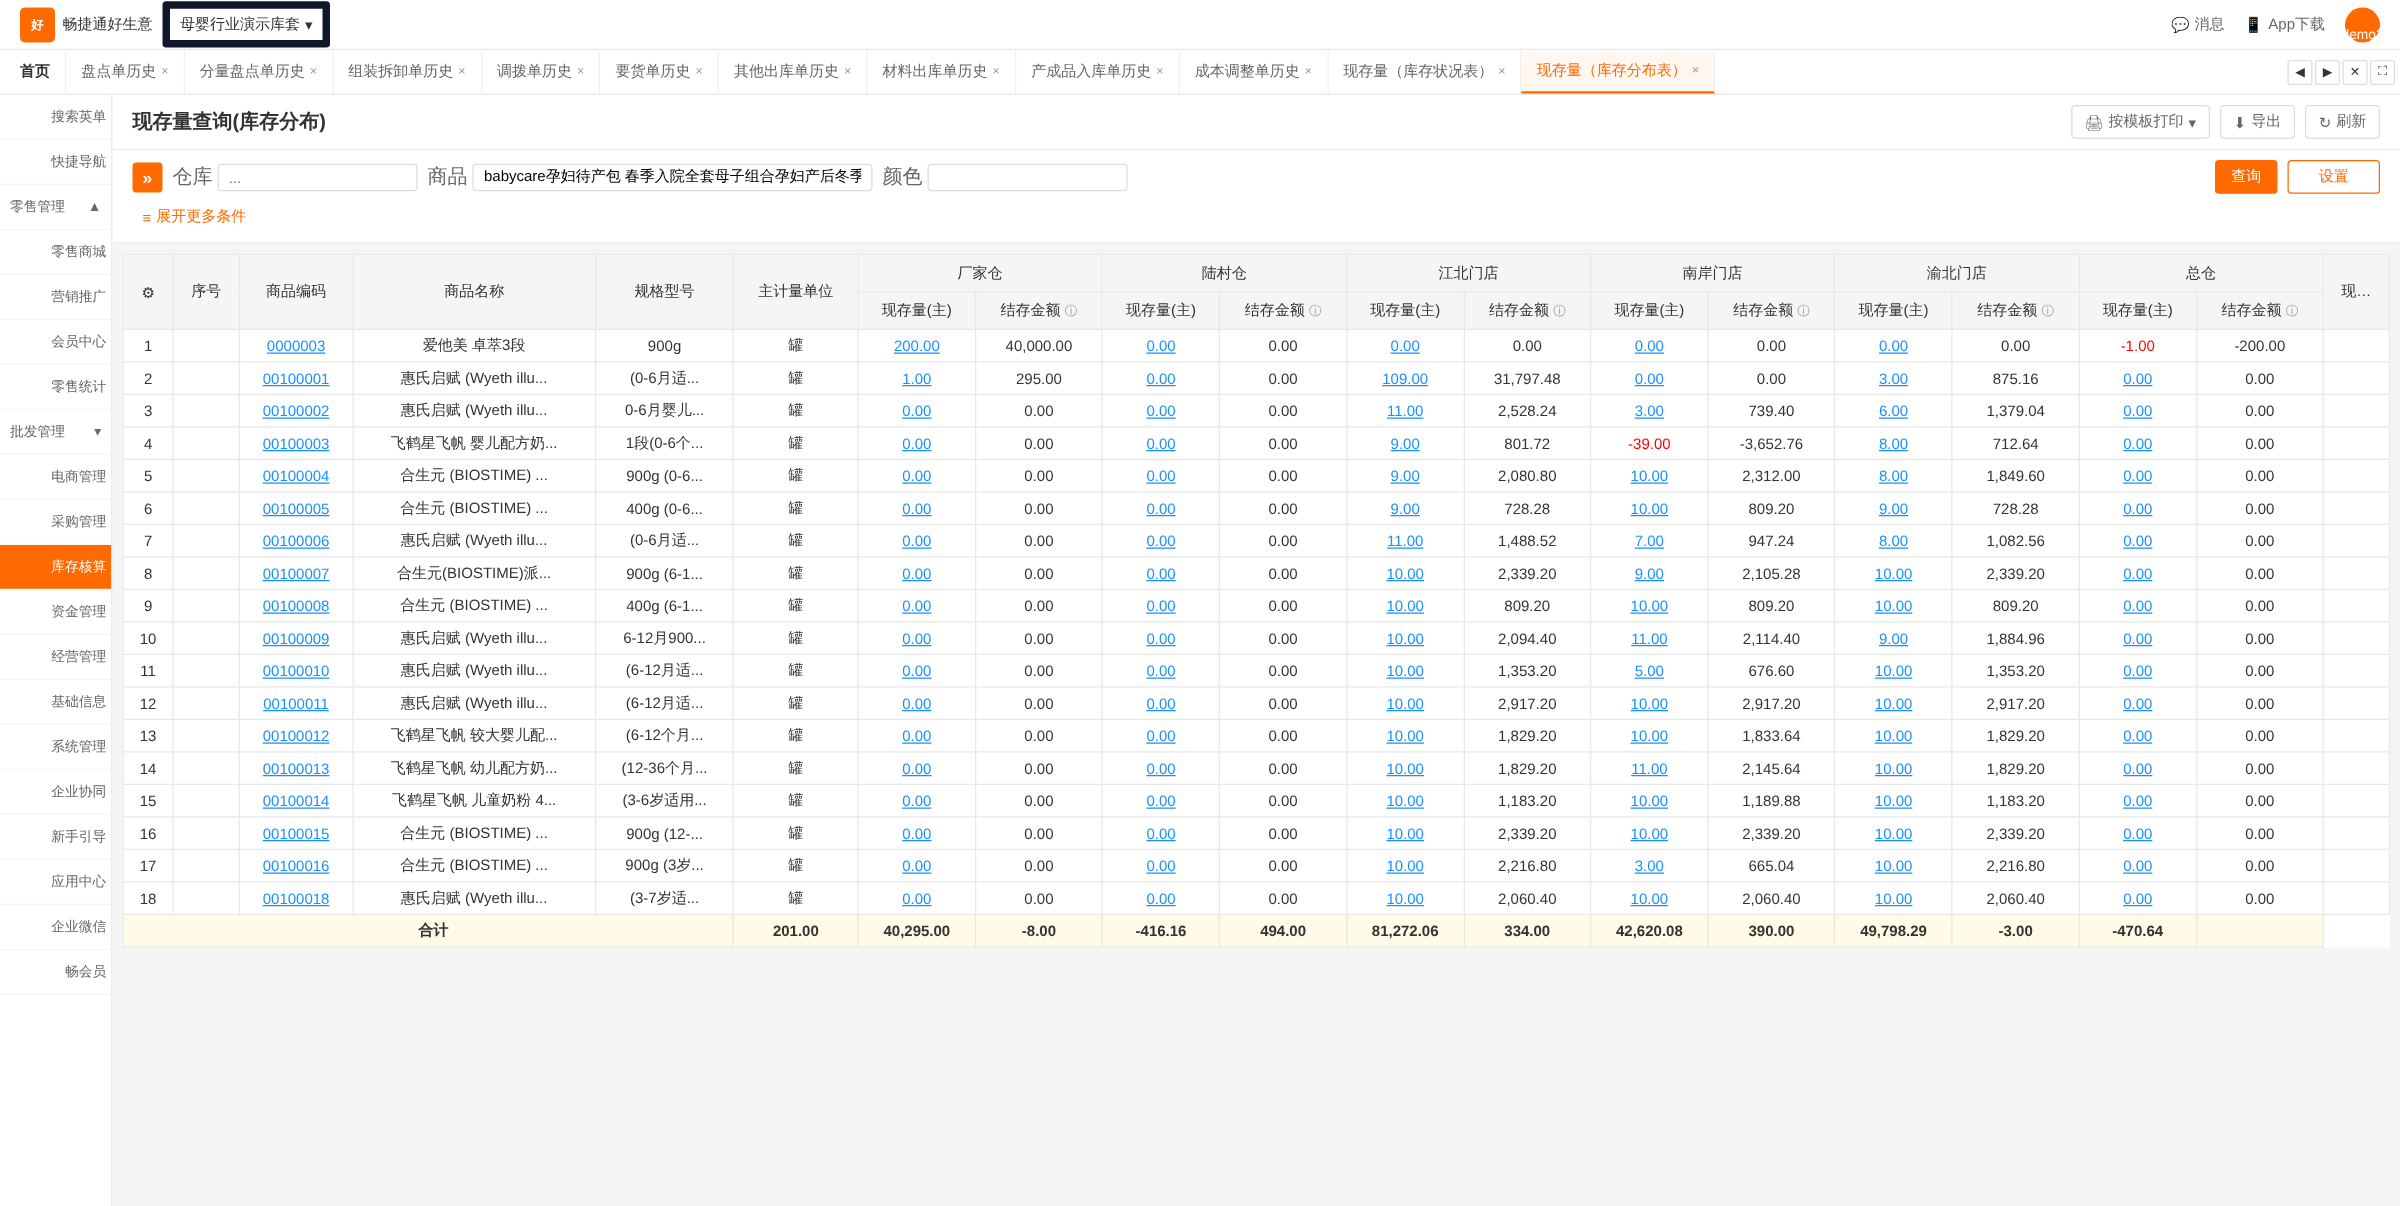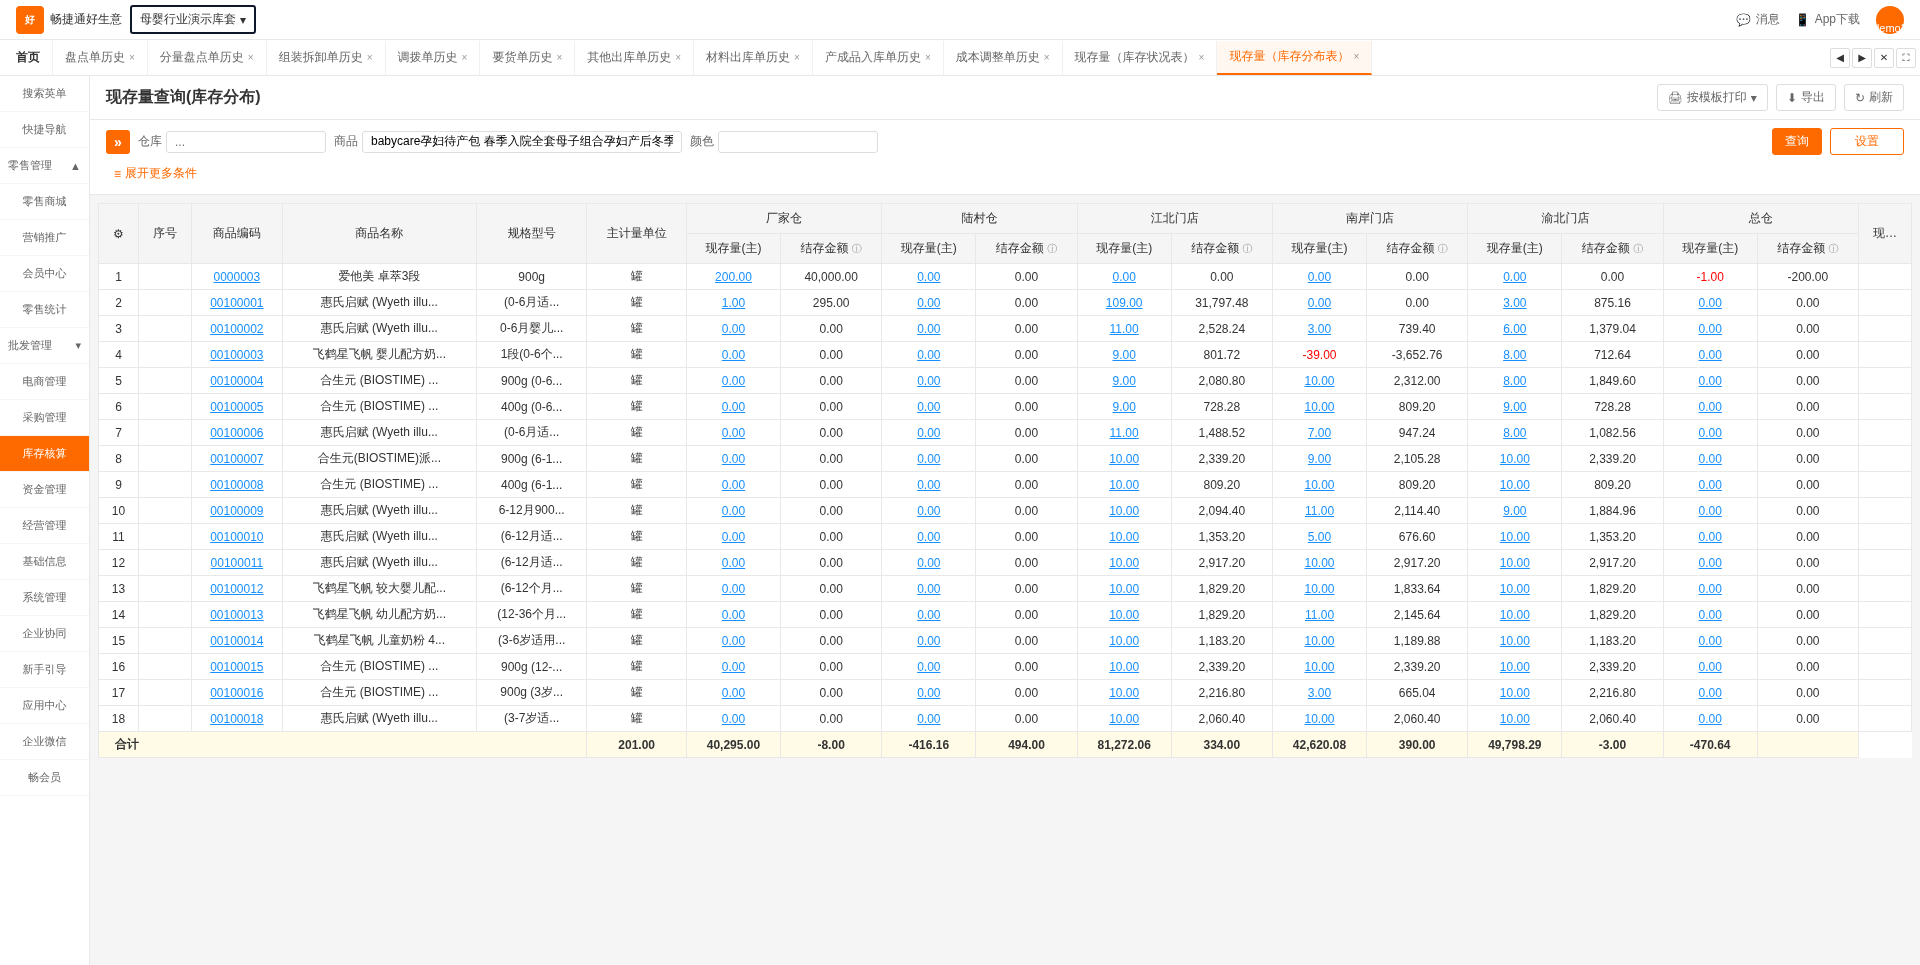--- a/index.html
+++ b/index.html
@@ -11,7 +11,7 @@
     .logo-area { display: flex; align-items: center; gap: 6px; }
     .logo-icon { width: 28px; height: 28px; background: #ff6a00; border-radius: 4px; display: flex; align-items: center; justify-content: center; color: white; font-size: 10px; font-weight: bold; }
     .logo-text { font-size: 12px; color: #333; }
-    .industry-selector { display: flex; align-items: center; gap: 4px; padding: 4px 8px; border: 2px solid #0f172a; border-radius: 3px; cursor: pointer; background: #fff; }
+    .industry-selector { display: flex; align-items: center; gap: 4px; padding: 4px 8px; border: 6px solid #0f172a; border-radius: 3px; cursor: pointer; background: #fff; }
     .top-bar-right { display: flex; align-items: center; gap: 16px; }
     .top-bar-btn { display: flex; align-items: center; gap: 4px; color: #666; cursor: pointer; font-size: 12px; }
     .avatar { width: 28px; height: 28px; border-radius: 50%; background: #ff6a00; display: flex; align-items: flex-end; justify-content: center; color: white; font-size: 11px; }

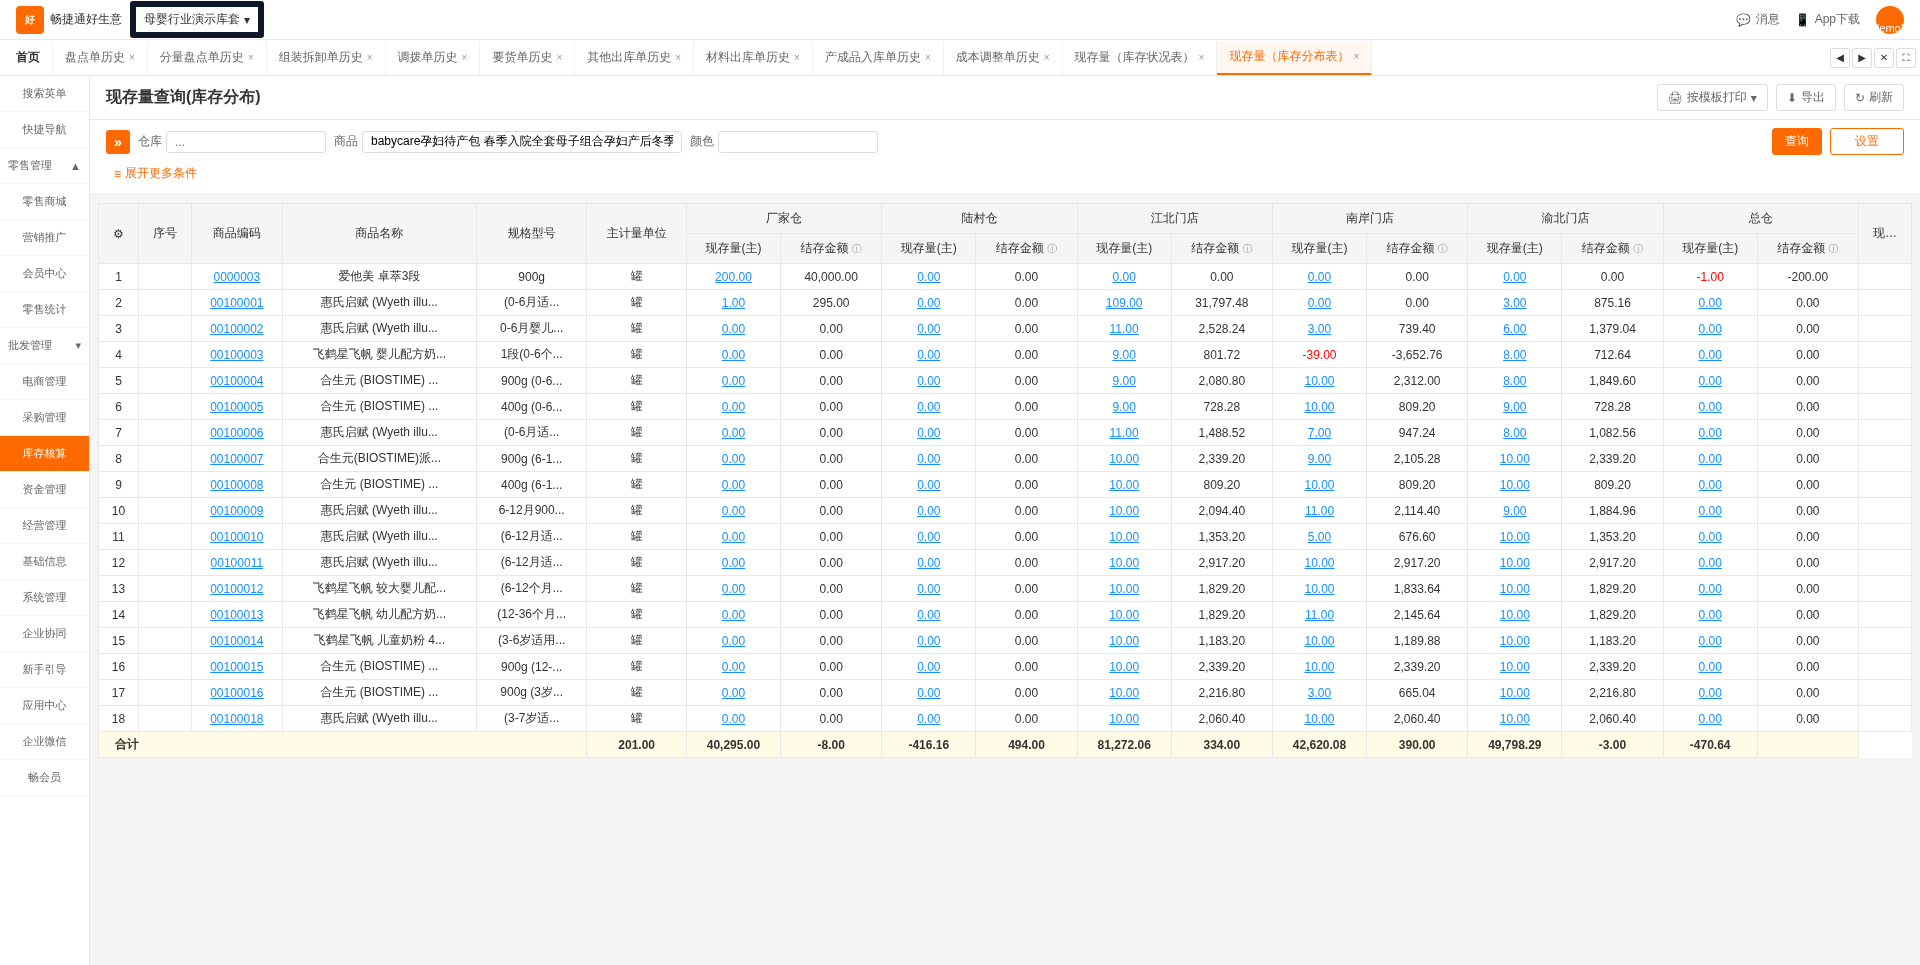--- a/index.html
+++ b/index.html
@@ -31,7 +31,7 @@
     
     
     .sidebar { width: 90px; background: #fff; border-right: 1px solid #e8e8e8; overflow-y: auto; flex-shrink: 0; }
-    .sidebar-item { padding: 10px 4px; text-align: center; cursor: pointer; font-size: 11px; color: #666; border-bottom: 1px solid #f5f5f5; }
+    .sidebar-item { padding: 10px 4px; text-align: right; cursor: pointer; font-size: 11px; color: #666; border-bottom: 1px solid #f5f5f5; }
     .sidebar-item.active { background: #ff6a00; color: white; }
     .sidebar-item-with-arrow { display: flex; align-items: center; justify-content: space-between; padding: 10px 8px; cursor: pointer; font-size: 11px; color: #666; border-bottom: 1px solid #f5f5f5; }
     

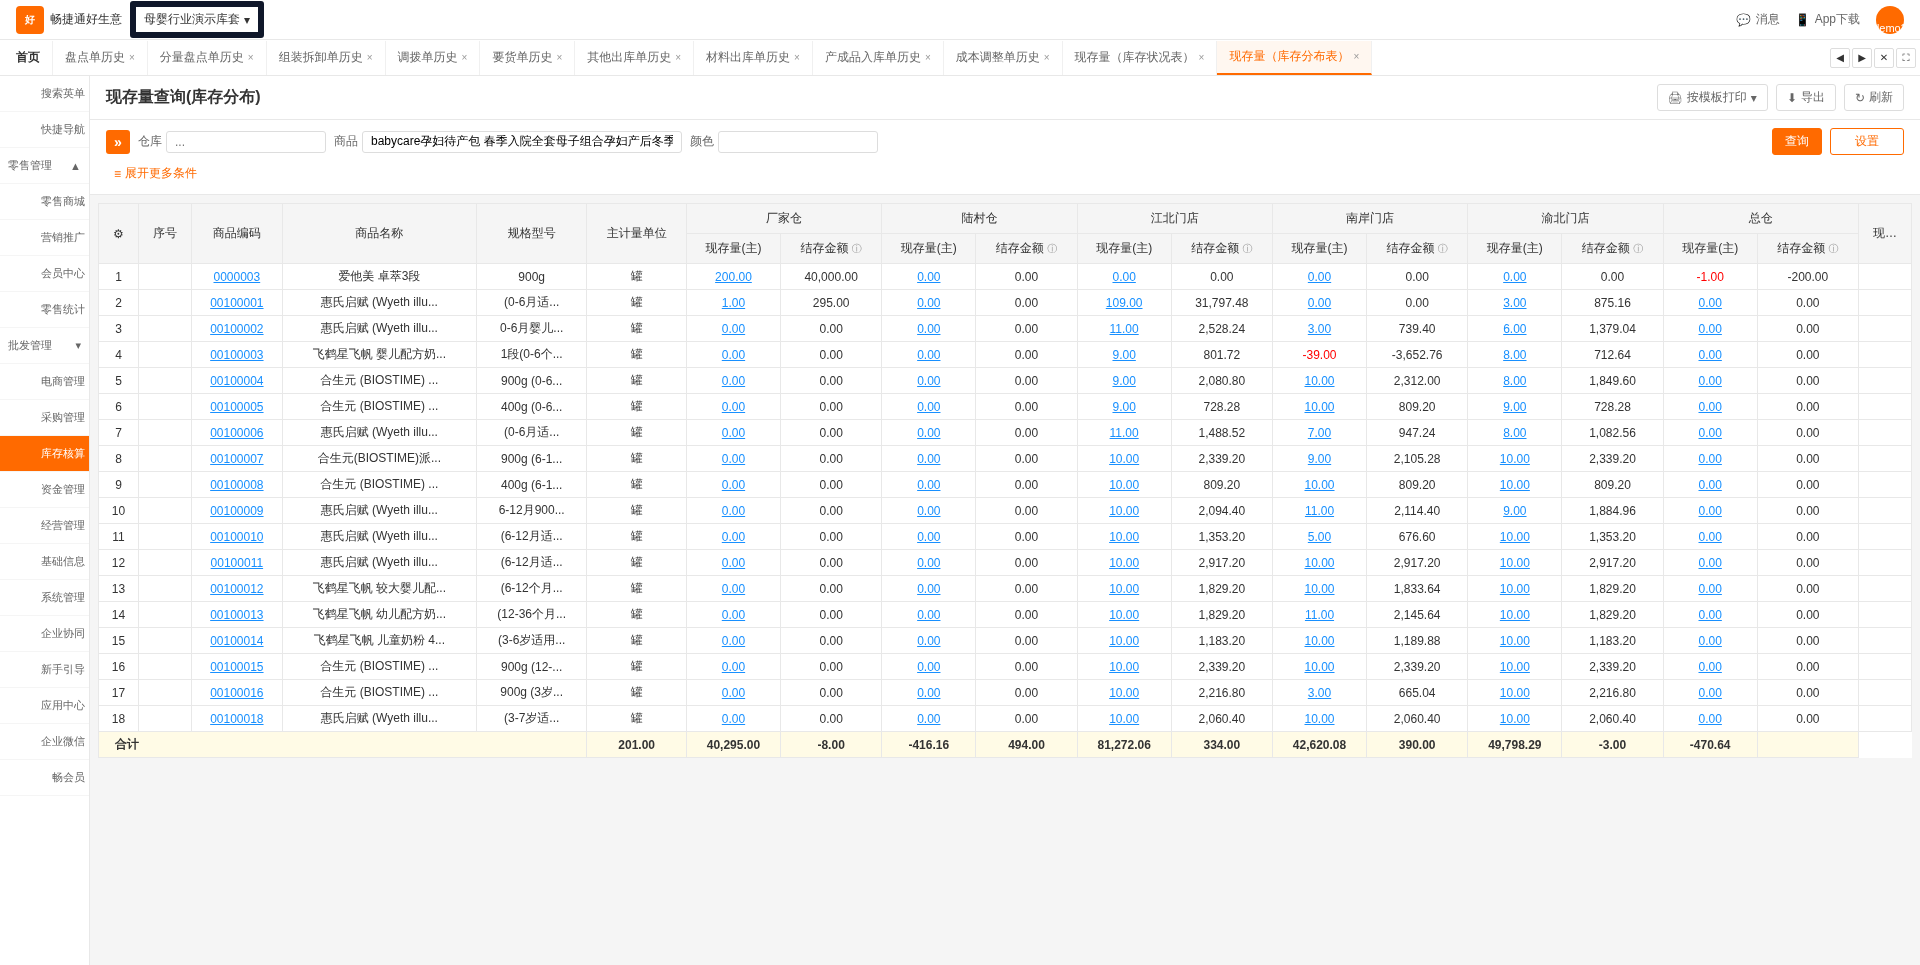--- a/index.html
+++ b/index.html
@@ -50,7 +50,7 @@
     .filter-area { background: #fff; padding: 8px 16px; border-bottom: 1px solid #e8e8e8; }
     .filter-row { display: flex; align-items: center; gap: 8px; flex-wrap: wrap; }
     .filter-item { display: flex; align-items: center; gap: 4px; }
-    .filter-label { color: #666; font-size: 12px; white-space: nowrap; }
+    .filter-label { color: #666; font-size: 16px; white-space: nowrap; }
     .filter-input { border: 1px solid #ddd; border-radius: 3px; padding: 3px 8px; font-size: 12px; outline: none; }
     .filter-long { width: 320px; }
     .filter-medium { width: 160px; }

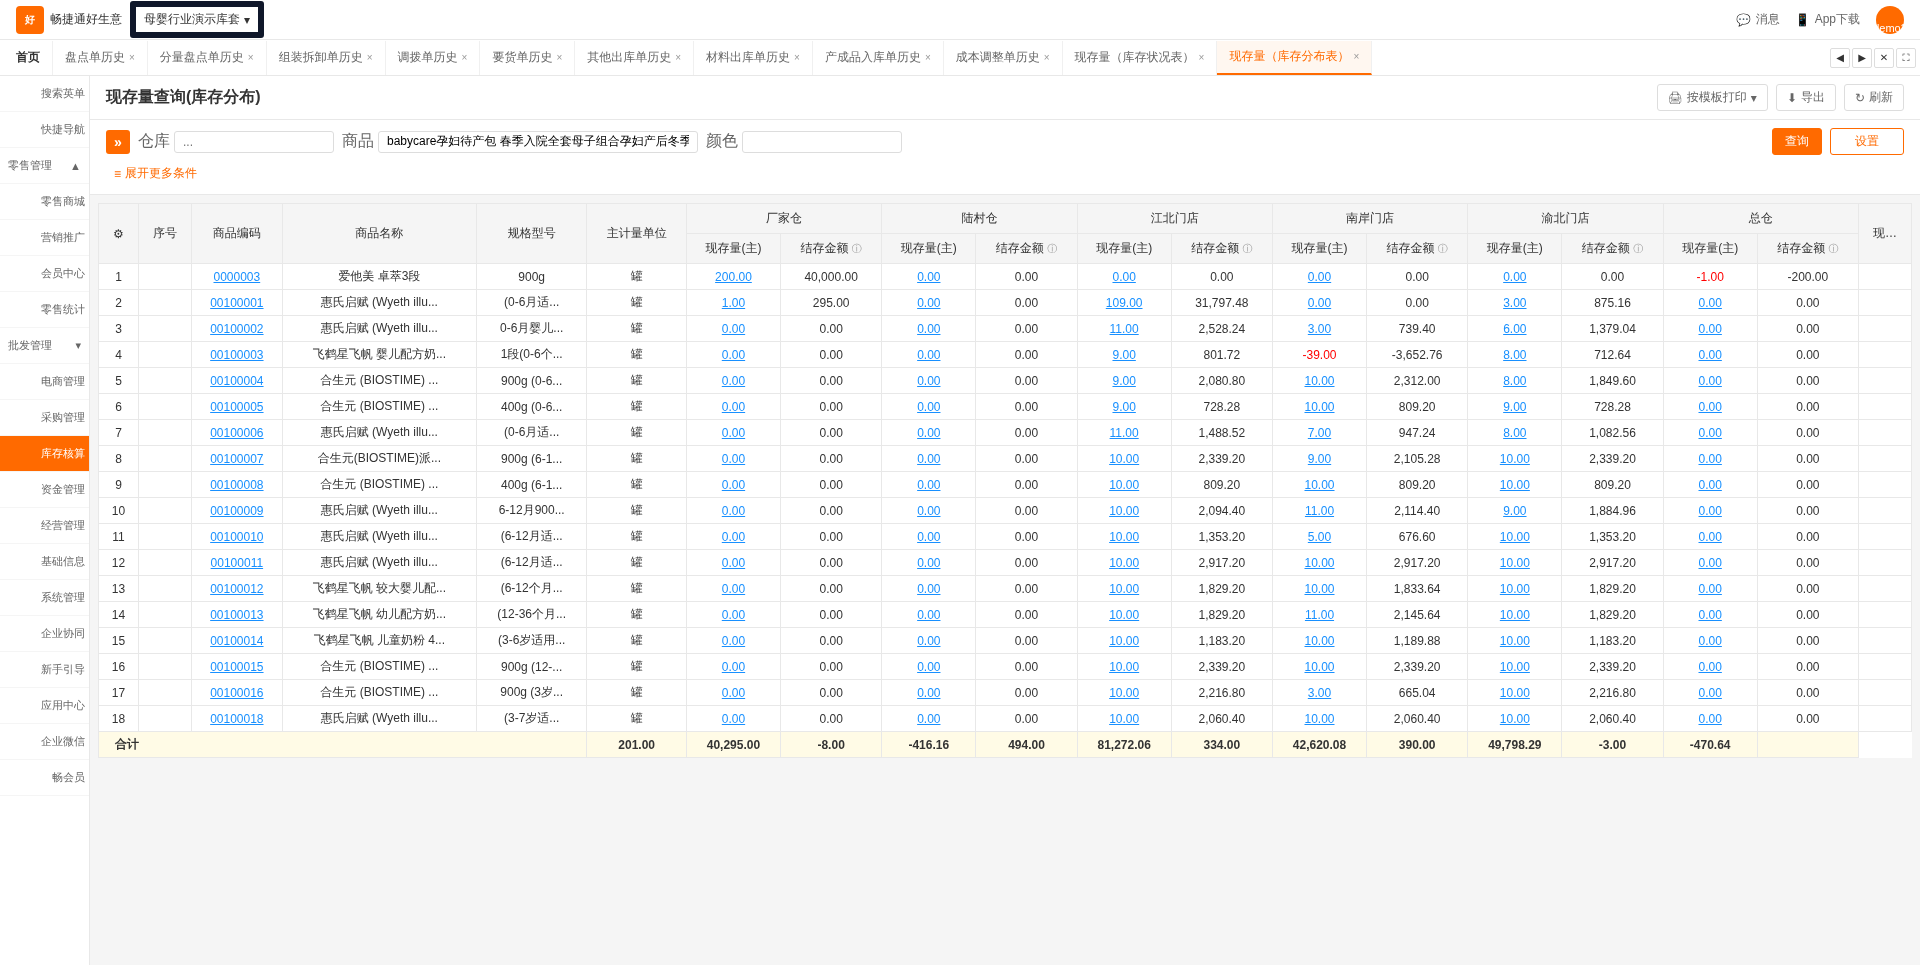--- a/index.html
+++ b/index.html
@@ -693,7 +693,7 @@
           </tbody>
         <tfoot>
           <tr class="total-row">
-            <td colspan="5" style="text-align:left; padding-left: 16px;">合计</td>
+            <td colspan="5" style="text-align:center; padding-left: 16px;">合计</td>
             <td>201.00</td>
             <td>40,295.00</td>
             <td class="negative">-8.00</td>

